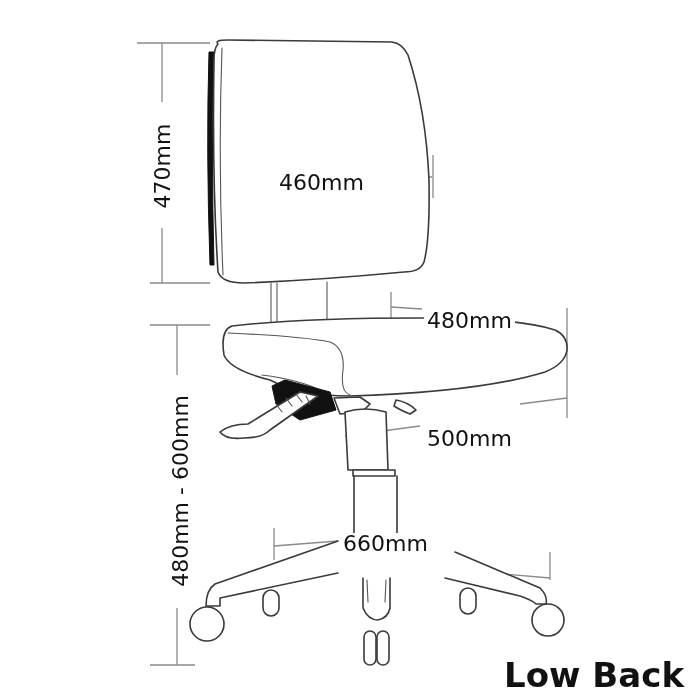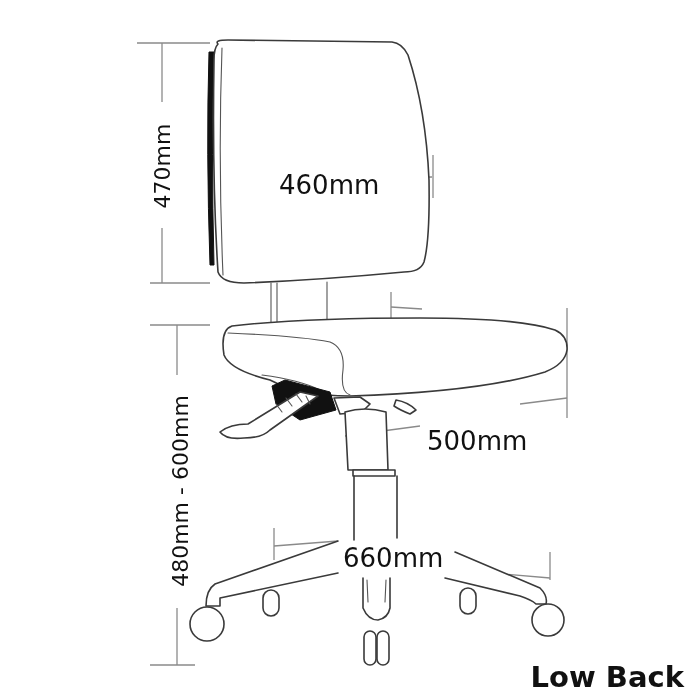--- a/index.html
+++ b/index.html
@@ -12,7 +12,7 @@
     .label {
       position: absolute;
       font-family: "DejaVu Sans", sans-serif;
-      font-size: 26px;
+      font-size: 22px;
       color: #111111;
       background: #ffffff;
       white-space: nowrap;

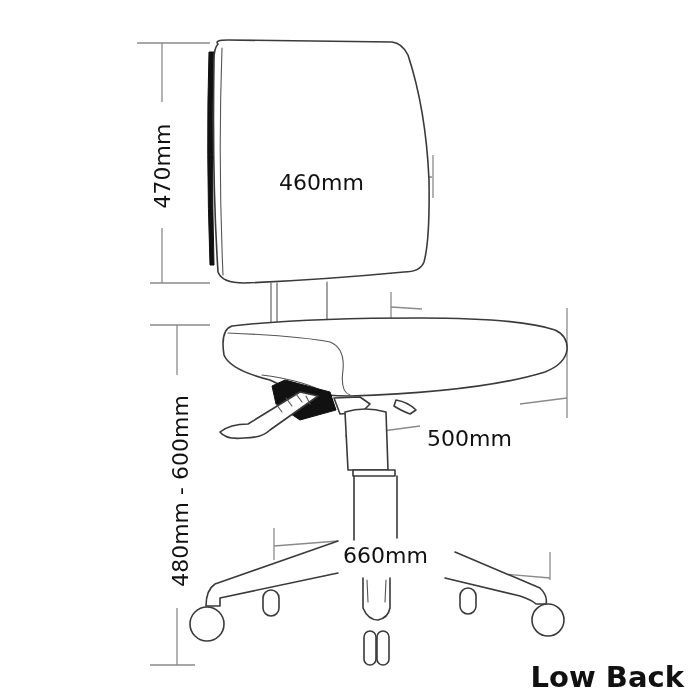--- a/index.html
+++ b/index.html
@@ -132,6 +132,7 @@
   
   <span class="label" style="left:276px; top:172px;">460mm</span>
   <span class="label-vert" style="left:118px; top:155px;">470mm</span>
+  <span class="label" style="left:424px; top:310px;">480mm</span>
   <span class="label" style="left:424px; top:428px;">500mm</span>
   <span class="label" style="left:340px; top:545px;">660mm</span>
   <span class="label-vert" style="left:82px; top:480px;">480mm - 600mm</span>

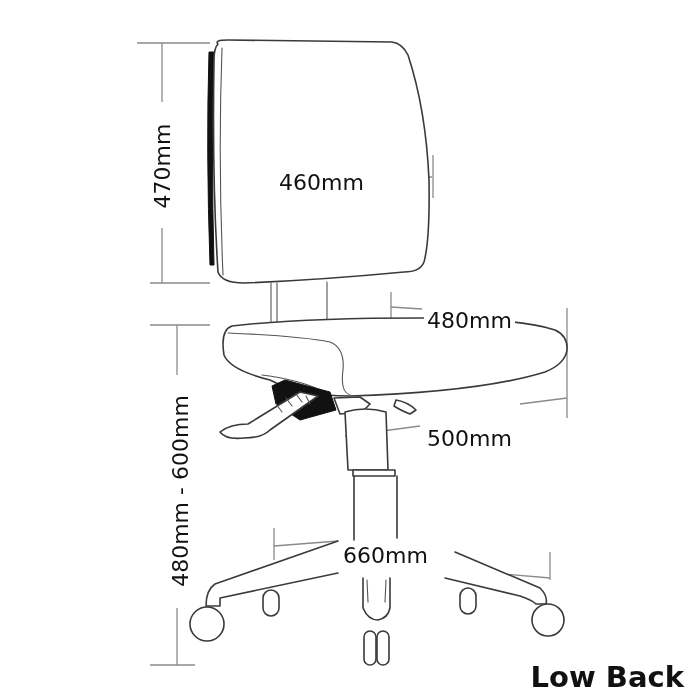--- a/index.html
+++ b/index.html
@@ -134,7 +134,7 @@
   <span class="label-vert" style="left:118px; top:155px;">470mm</span>
   <span class="label" style="left:424px; top:310px;">480mm</span>
   <span class="label" style="left:424px; top:428px;">500mm</span>
-  <span class="label" style="left:340px; top:545px;">660mm</span>
+  <span class="label" style="left:340px; top:533px;">660mm</span>
   <span class="label-vert" style="left:82px; top:480px;">480mm - 600mm</span>
 
   

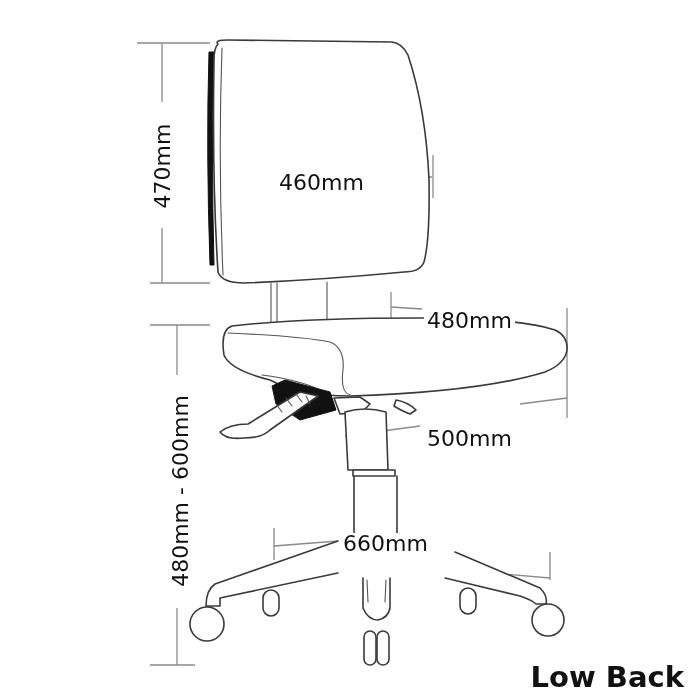--- a/index.html
+++ b/index.html
@@ -37,7 +37,7 @@
       bottom: 8px;
       font-family: "DejaVu Sans", sans-serif;
       font-weight: bold;
-      font-size: 29px;
+      font-size: 34px;
       color: #111111;
       line-height: 1;
     }

